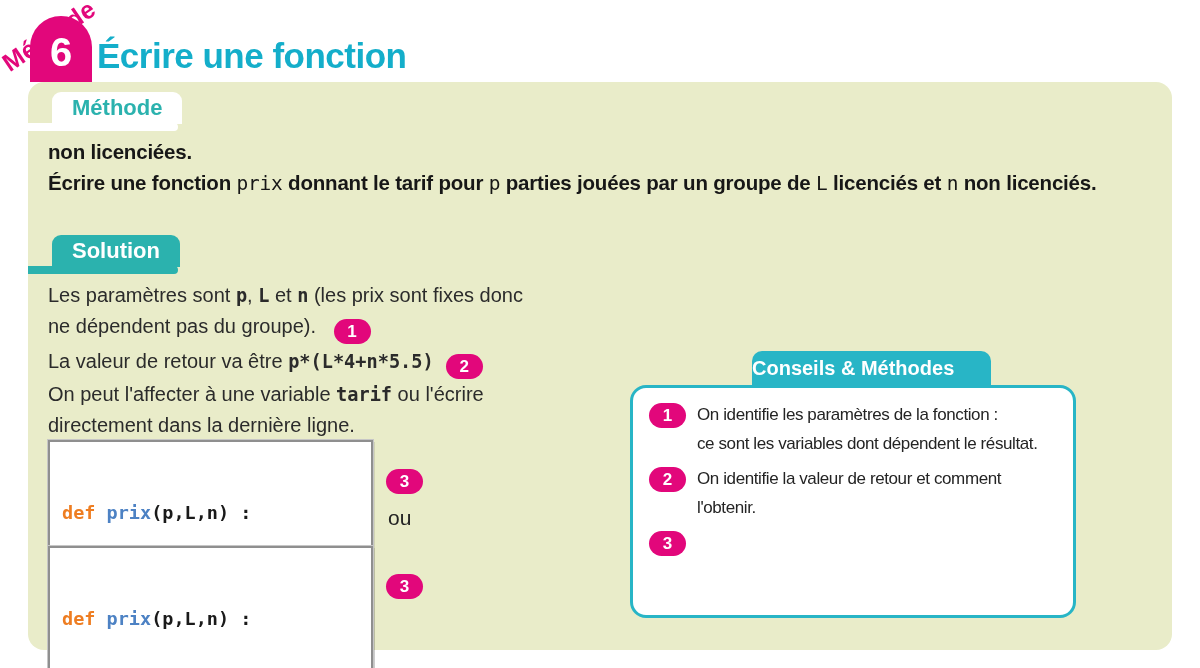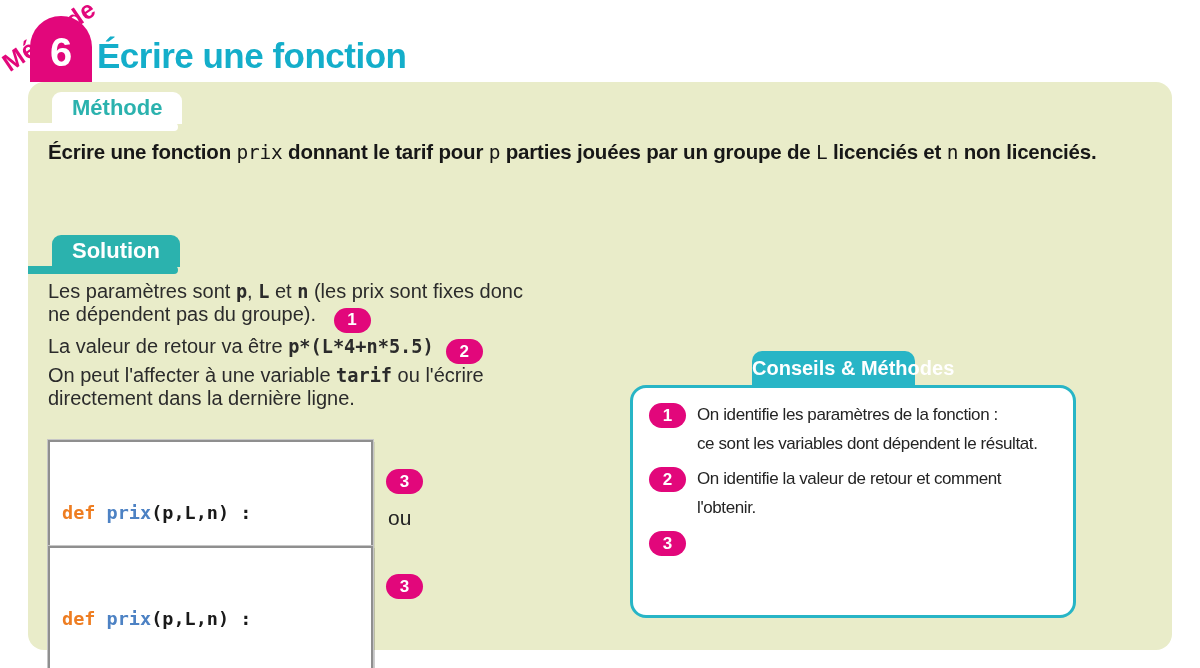--- a/index.html
+++ b/index.html
@@ -109,6 +109,7 @@
   <div class="bar bar-enonce"></div>
 
   <div class="enonce-text">
+    <div class="eline"><span class="seg-text">non licenciées.</span></div>
     <div class="eline"><span class="seg-text">Écrire une fonction </span><span class="seg-code">prix</span><span class="seg-text"> donnant le tarif pour </span><span class="seg-code">p</span><span class="seg-text"> parties jouées par un groupe de </span><span class="seg-code">L</span><span class="seg-text"> licenciés et </span><span class="seg-code">n</span><span class="seg-text"> non licenciés.</span></div>
   </div>
 

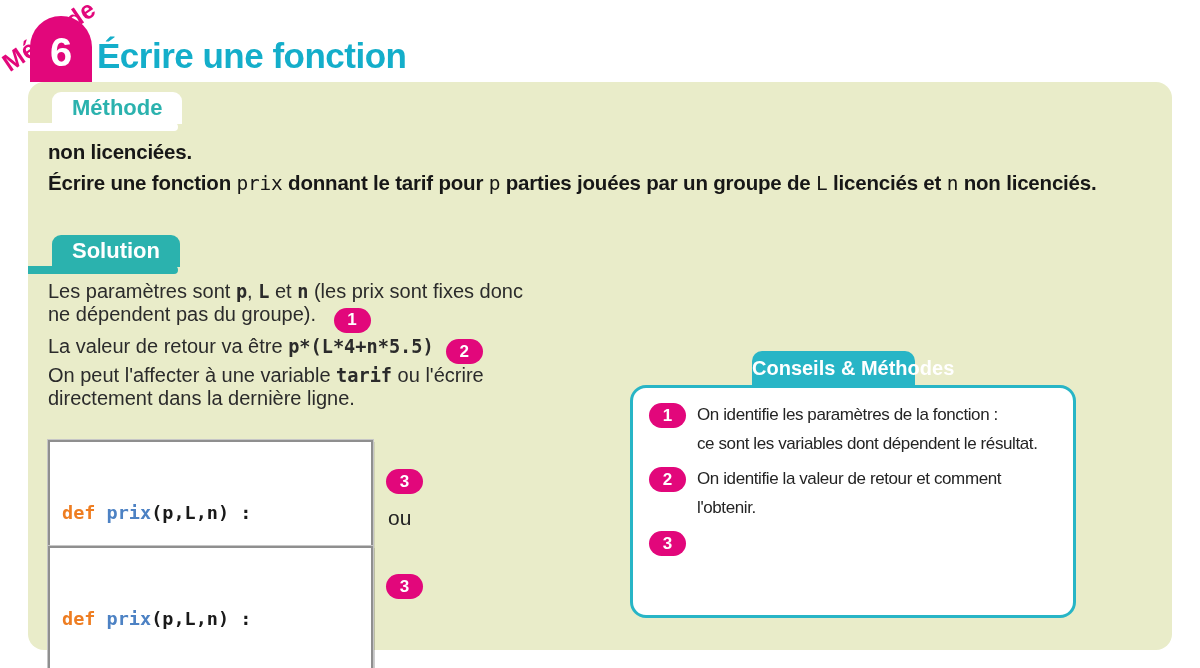--- a/index.html
+++ b/index.html
@@ -52,7 +52,7 @@
   }
   .solution-text{
     position:absolute;left:48px;top:280px;color:#2b2b2b;
-    font-size:20px;line-height:22px;white-space:nowrap;
+    font-size:20px;line-height:31px;white-space:nowrap;
   }
   .sline.gap{margin-top:2px;}
   .seg-code{font-family:"DejaVu Sans Mono",monospace;font-weight:normal;font-size:.95em;}

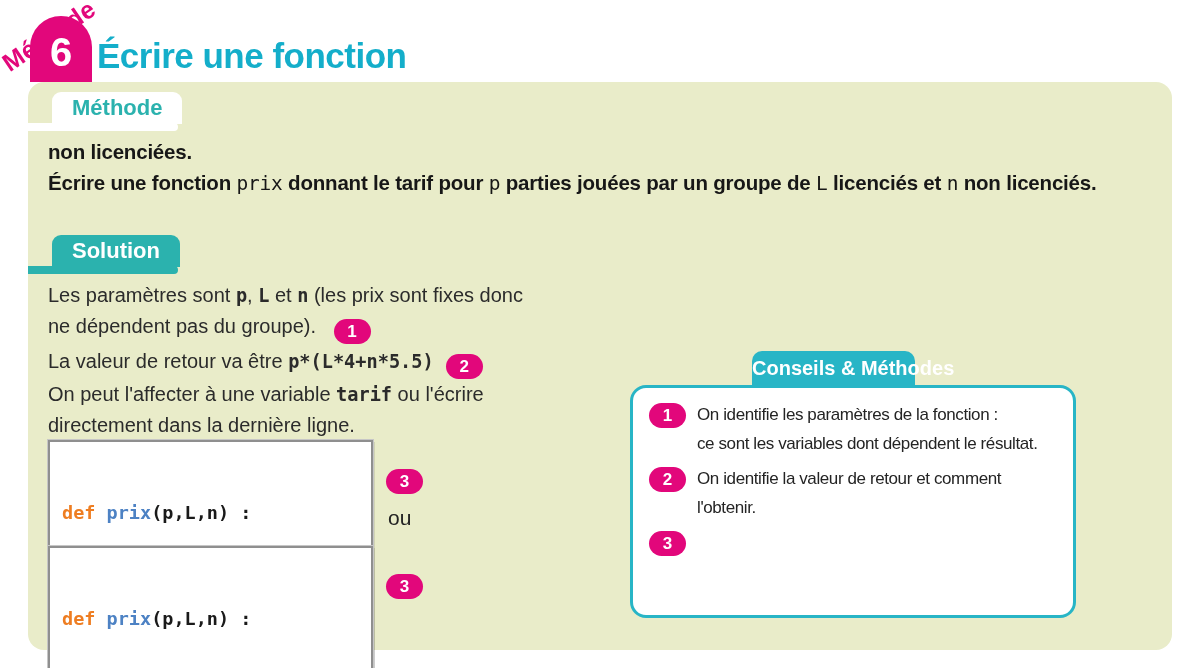--- a/index.html
+++ b/index.html
@@ -79,7 +79,7 @@
   .pill-3b{position:absolute;left:386px;top:574px;}
   .or-label{position:absolute;left:388px;top:506px;font-size:21px;color:#222;}
   .conseils-tab{
-    position:absolute;left:752px;top:351px;width:163px;height:35px;line-height:35px;
+    position:absolute;left:752px;top:351px;width:239px;height:35px;line-height:35px;
     text-align:left;background:var(--cyan2);color:#fff;
     font-size:20px;font-weight:bold;border-radius:10px 10px 0 0;z-index:2;white-space:nowrap;
   }

